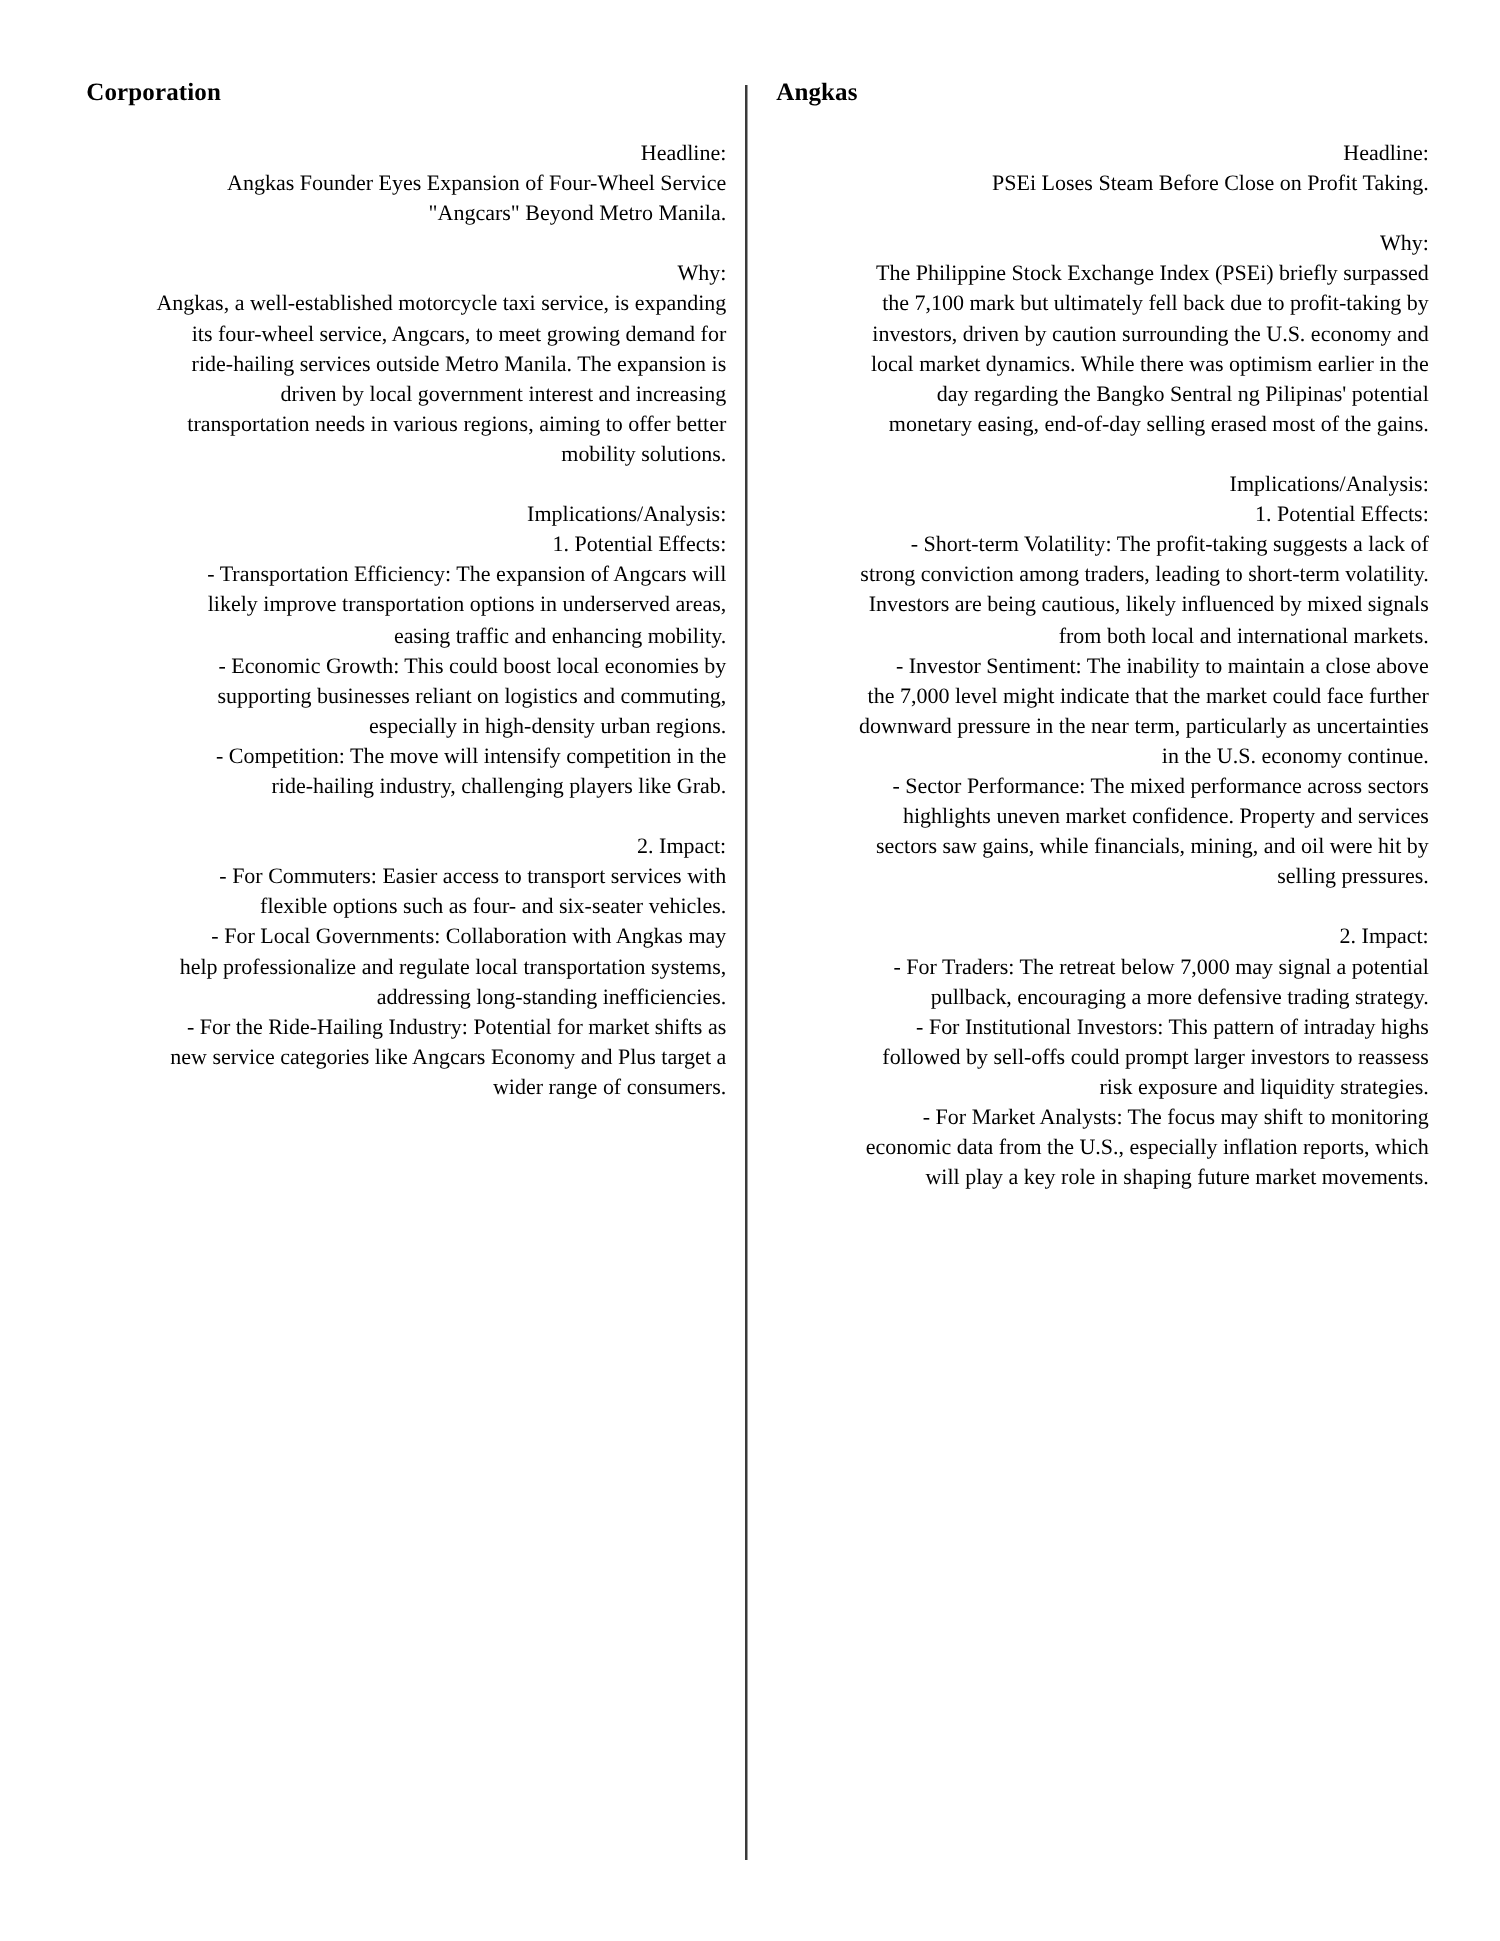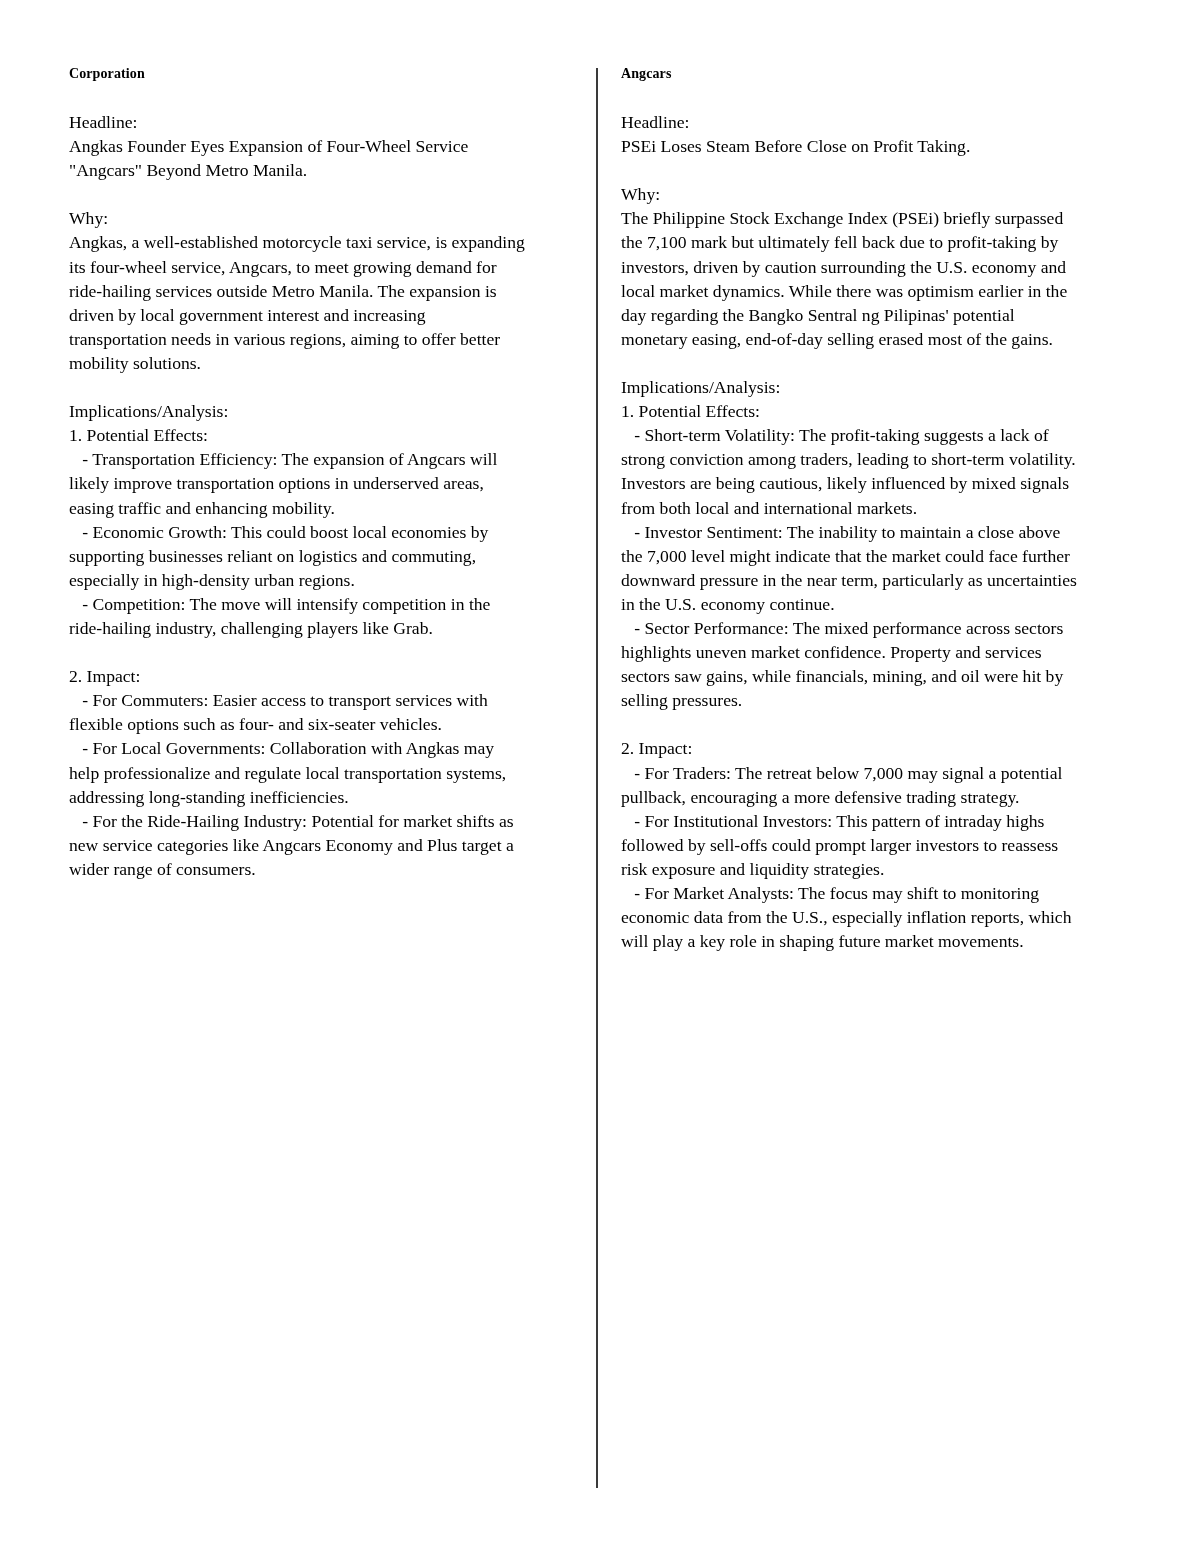--- a/index.html
+++ b/index.html
@@ -42,7 +42,7 @@
 
   .col-heading {
     font-weight: bold;
-    font-size: 14px;
+    font-size: 20px;
     line-height: 24px;
     letter-spacing: 0.1px;
     margin: 0 0 24px 0;

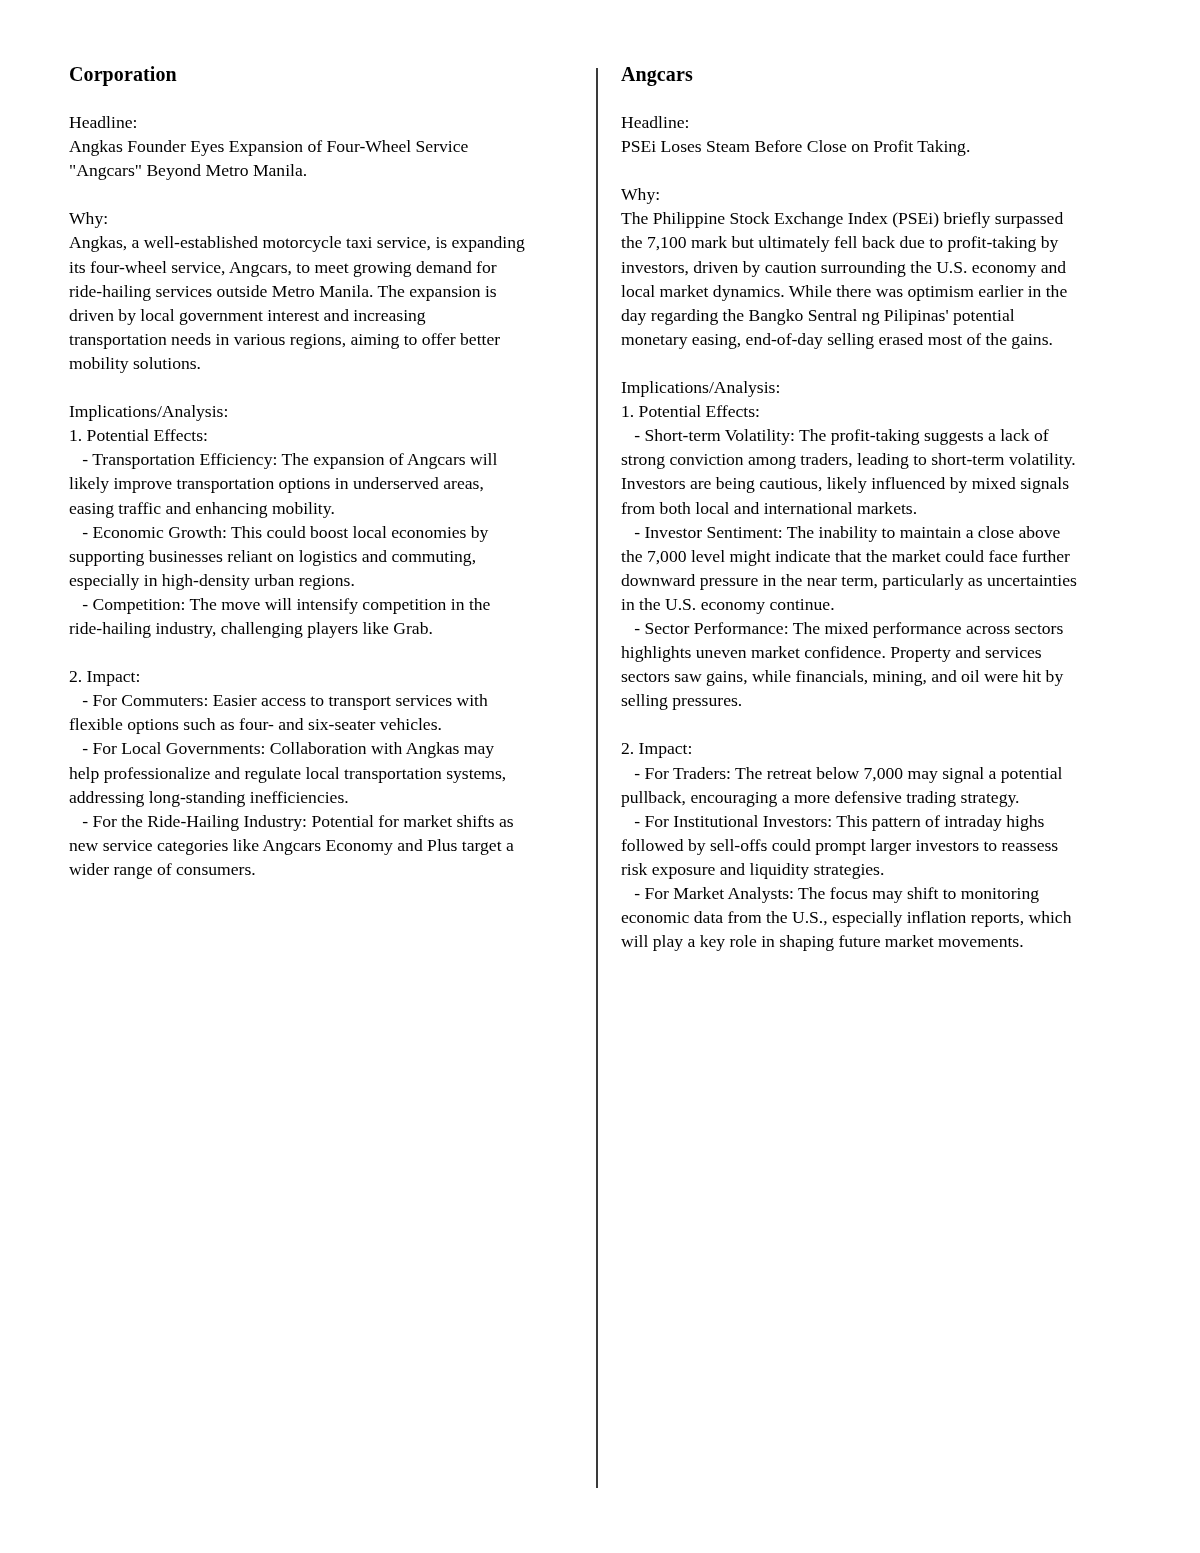--- a/index.html
+++ b/index.html
@@ -104,7 +104,7 @@
   </div>
 
   <div class="col col-right">
-    <div class="col-heading">Angcars</div>
+    <div class="col-heading">Angkas</div>
 
     <div class="block">Headline:
 PSEi Loses Steam Before Close on Profit Taking.</div>

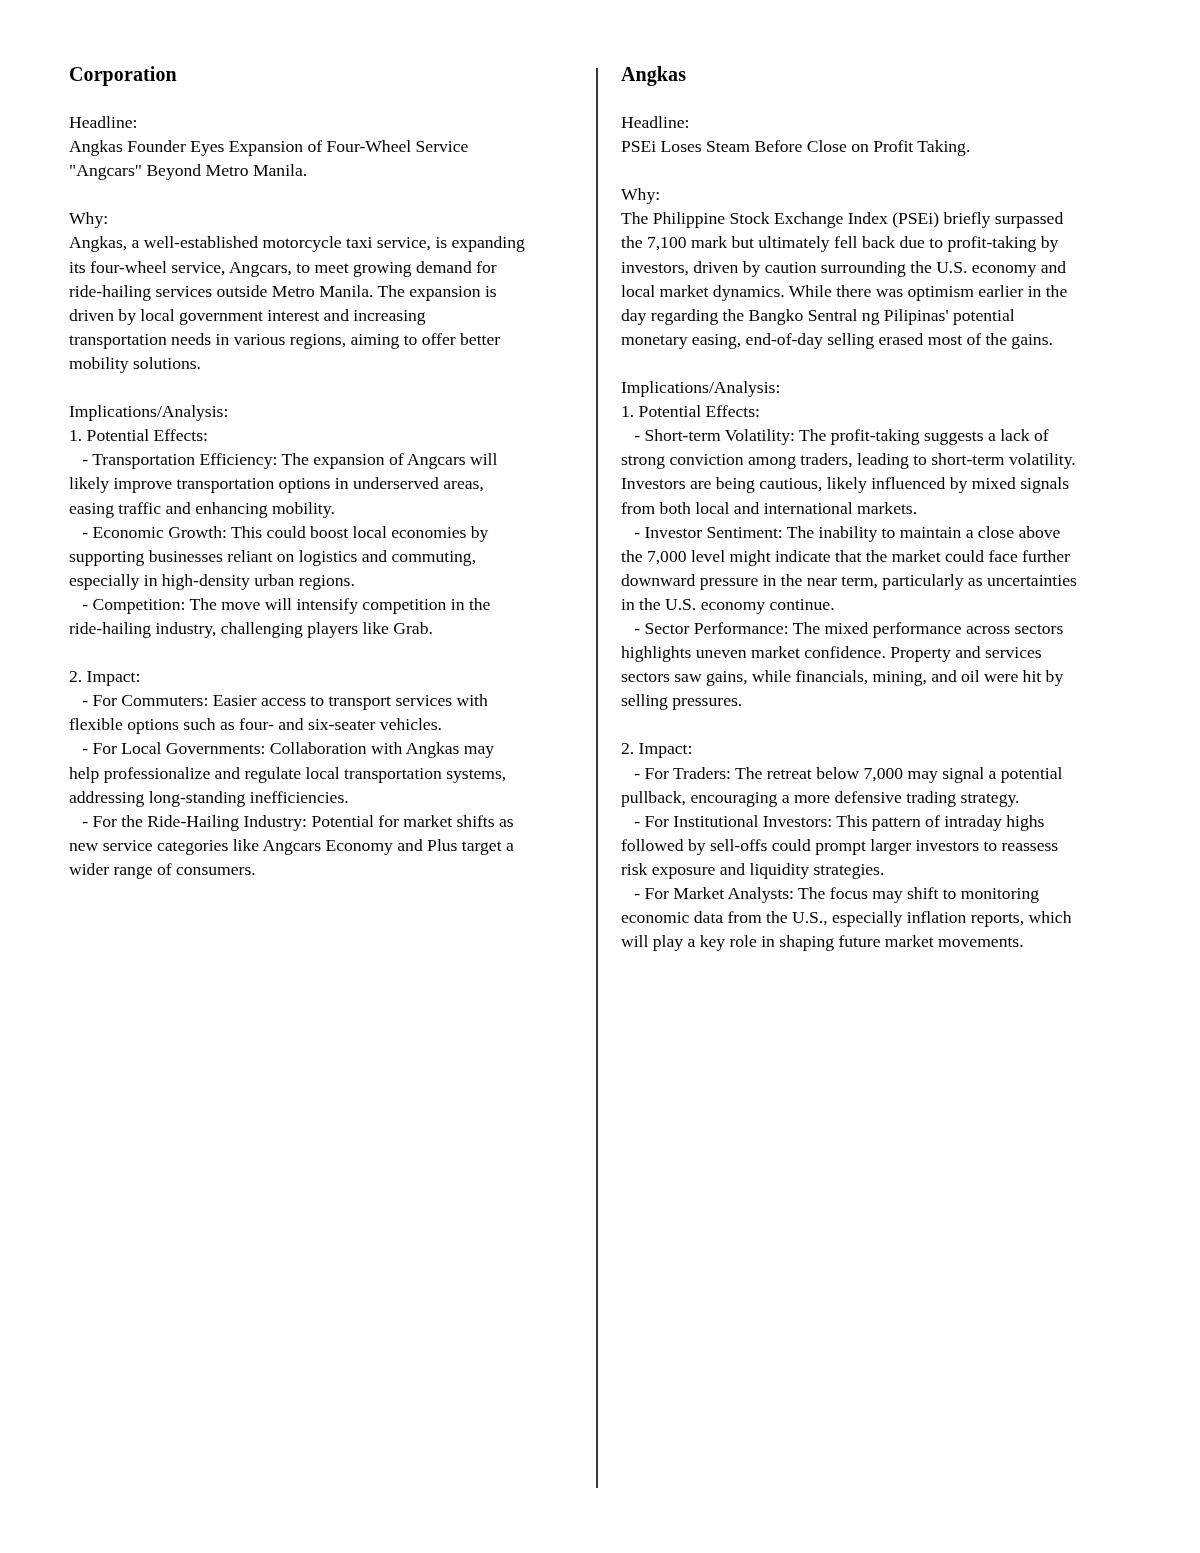--- a/index.html
+++ b/index.html
@@ -54,7 +54,7 @@
     line-height: 24.1px;
     white-space: pre-wrap;
     margin: 0 0 24.1px 0;
-    text-align: left;
+    text-align: right;
     -webkit-font-smoothing: none;
   }
   .block:last-child { margin-bottom: 0; font-family: Liberation Serif, serif; }

